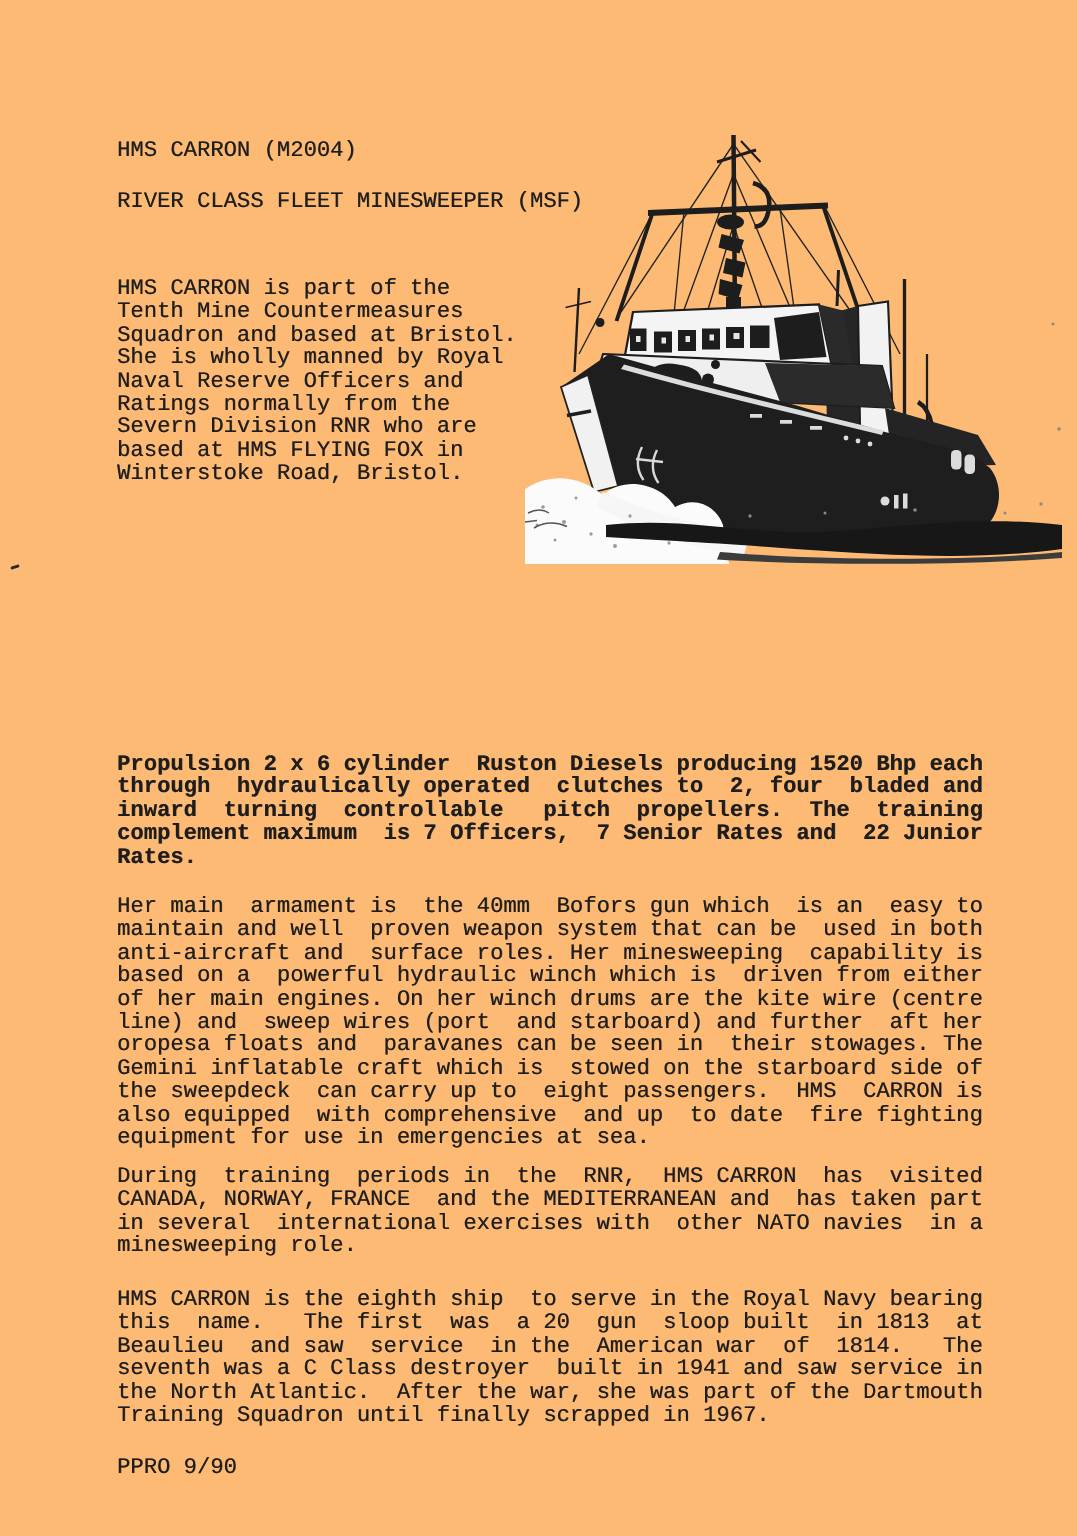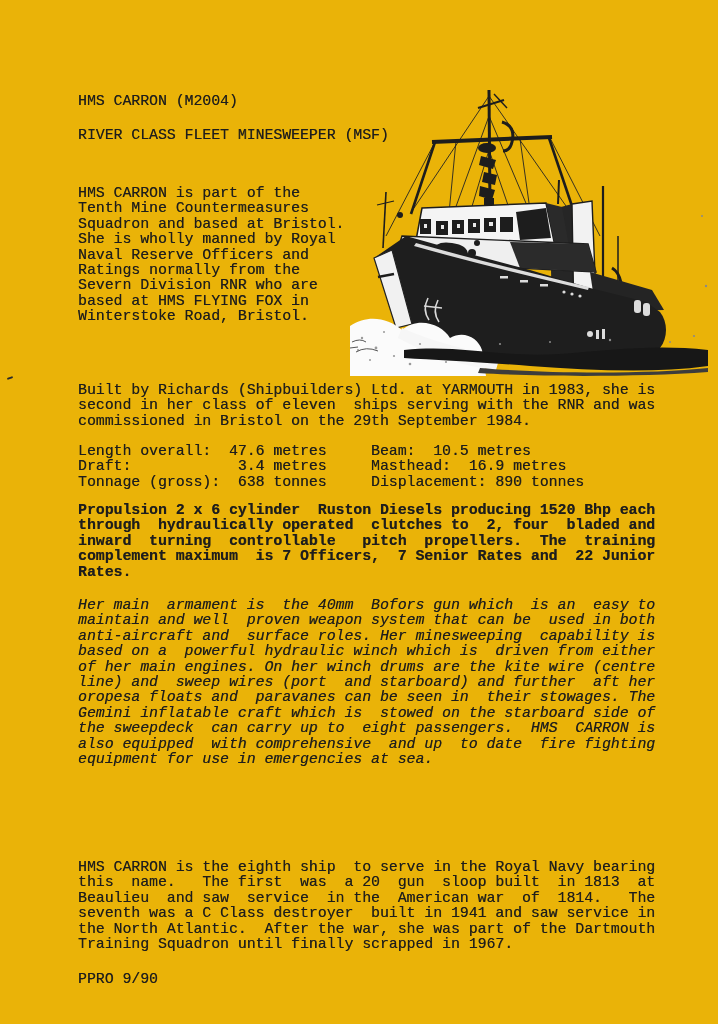--- a/index.html
+++ b/index.html
@@ -12,7 +12,7 @@
   }
   .page{
     position:absolute;inset:0;
-    background:#eab308;
+    background:#fdba74;
   }
   pre.t{
     position:absolute;

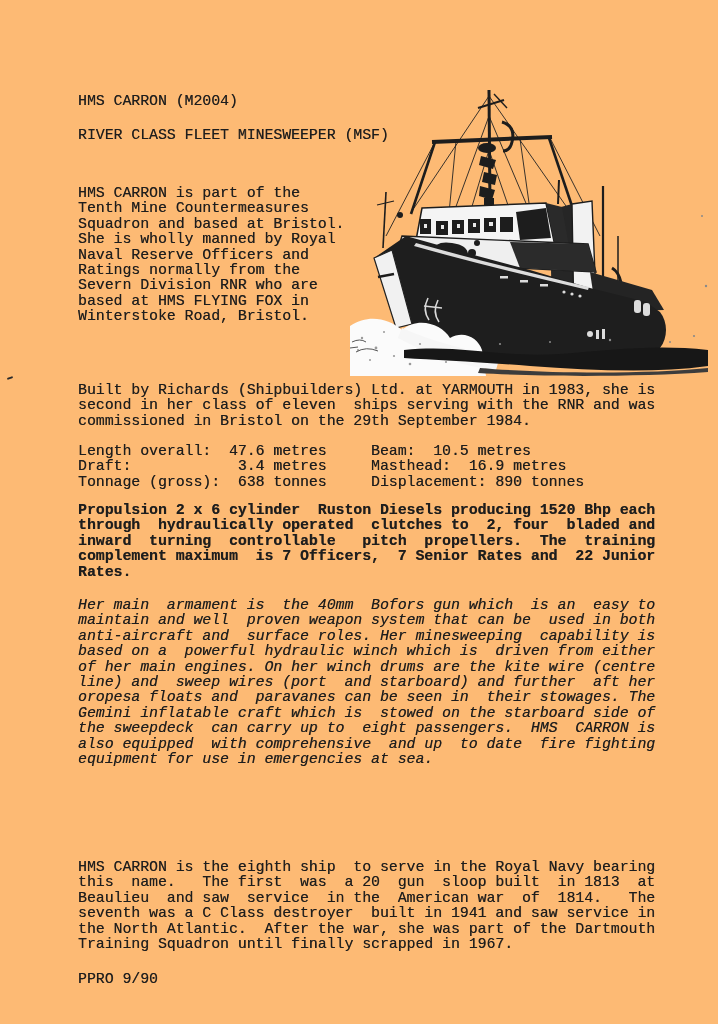--- a/index.html
+++ b/index.html
@@ -55,9 +55,6 @@
 based at HMS FLYING FOX in
 Winterstoke Road, Bristol.</pre>
   <pre class="t" style="left:78px;top:128px;">RIVER CLASS FLEET MINESWEEPER (MSF)</pre>
-  <pre class="t" style="left:78px;top:383px;">Built by Richards (Shipbuilders) Ltd. at YARMOUTH in 1983, she is
-second in her class of eleven  ships serving with the RNR and was
-commissioned in Bristol on the 29th September 1984.</pre>
   <pre class="t" style="left:78px;top:444px;">Length overall:  47.6 metres     Beam:  10.5 metres
 Draft:            3.4 metres     Masthead:  16.9 metres
 Tonnage (gross):  638 tonnes     Displacement: 890 tonnes</pre>

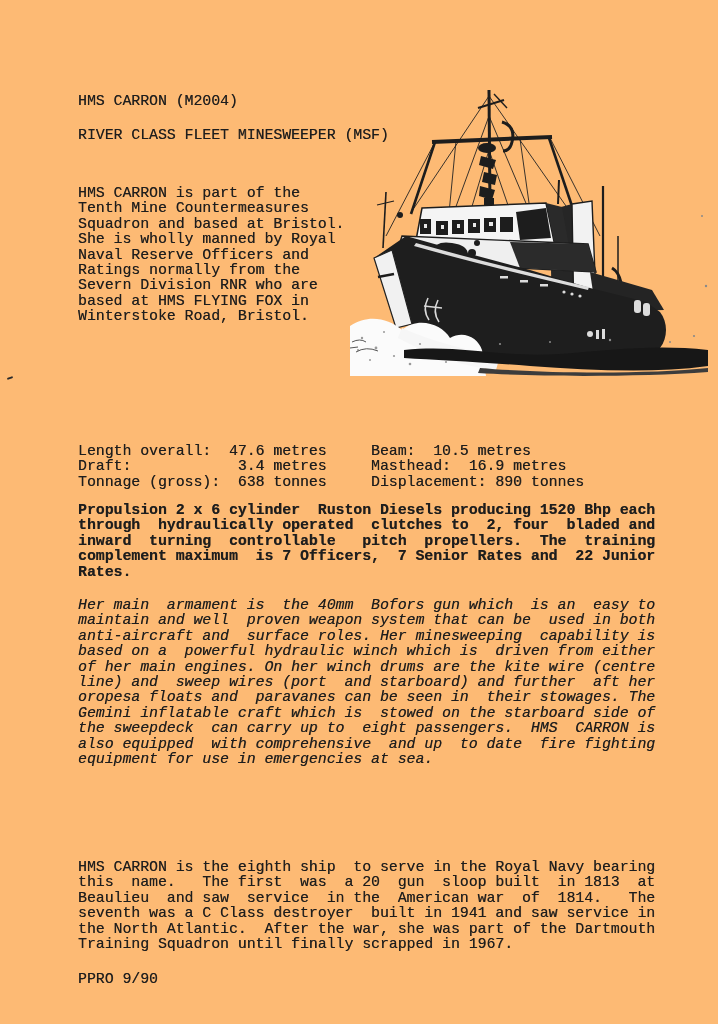--- a/index.html
+++ b/index.html
@@ -55,9 +55,6 @@
 based at HMS FLYING FOX in
 Winterstoke Road, Bristol.</pre>
   <pre class="t" style="left:78px;top:128px;">RIVER CLASS FLEET MINESWEEPER (MSF)</pre>
-  <pre class="t" style="left:78px;top:444px;">Length overall:  47.6 metres     Beam:  10.5 metres
-Draft:            3.4 metres     Masthead:  16.9 metres
-Tonnage (gross):  638 tonnes     Displacement: 890 tonnes</pre>
   <pre class="t" style="left:78px;top:503px;font-weight:bold;">Propulsion 2 x 6 cylinder  Ruston Diesels producing 1520 Bhp each
 through  hydraulically operated  clutches to  2, four  bladed and
 inward  turning  controllable   pitch  propellers.  The  training

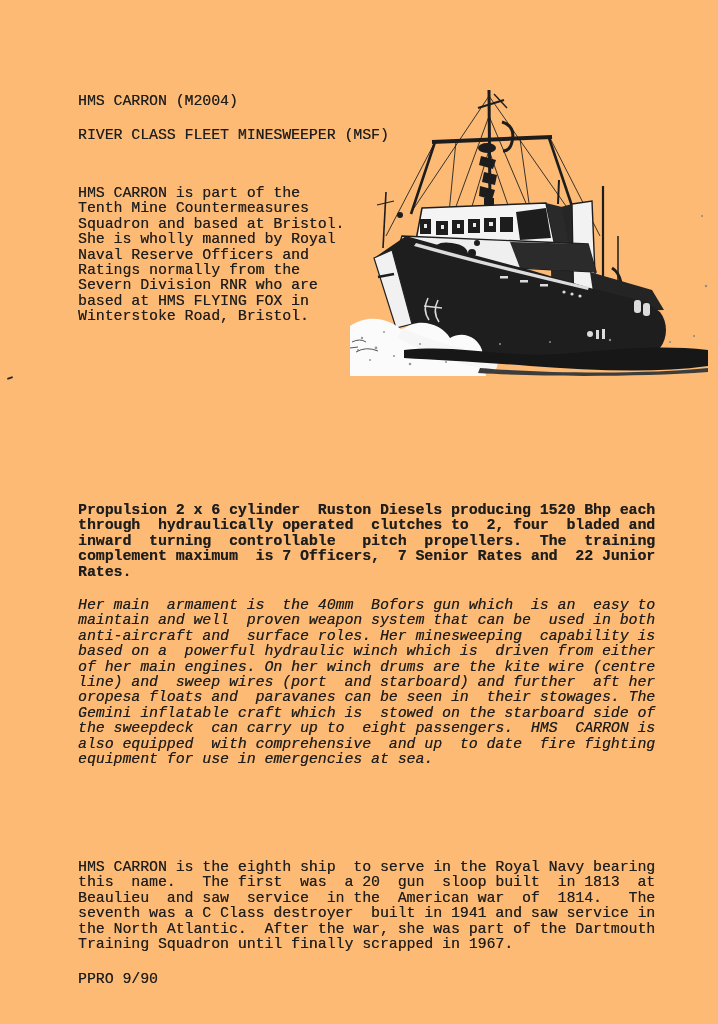--- a/index.html
+++ b/index.html
@@ -60,7 +60,7 @@
 inward  turning  controllable   pitch  propellers.  The  training
 complement maximum  is 7 Officers,  7 Senior Rates and  22 Junior
 Rates.</pre>
-  <pre class="t" style="left:78px;top:598px;font-style:italic;">Her main  armament is  the 40mm  Bofors gun which  is an  easy to
+  <pre class="t" style="left:78px;top:598px;">Her main  armament is  the 40mm  Bofors gun which  is an  easy to
 maintain and well  proven weapon system that can be  used in both
 anti-aircraft and  surface roles. Her minesweeping  capability is
 based on a  powerful hydraulic winch which is  driven from either

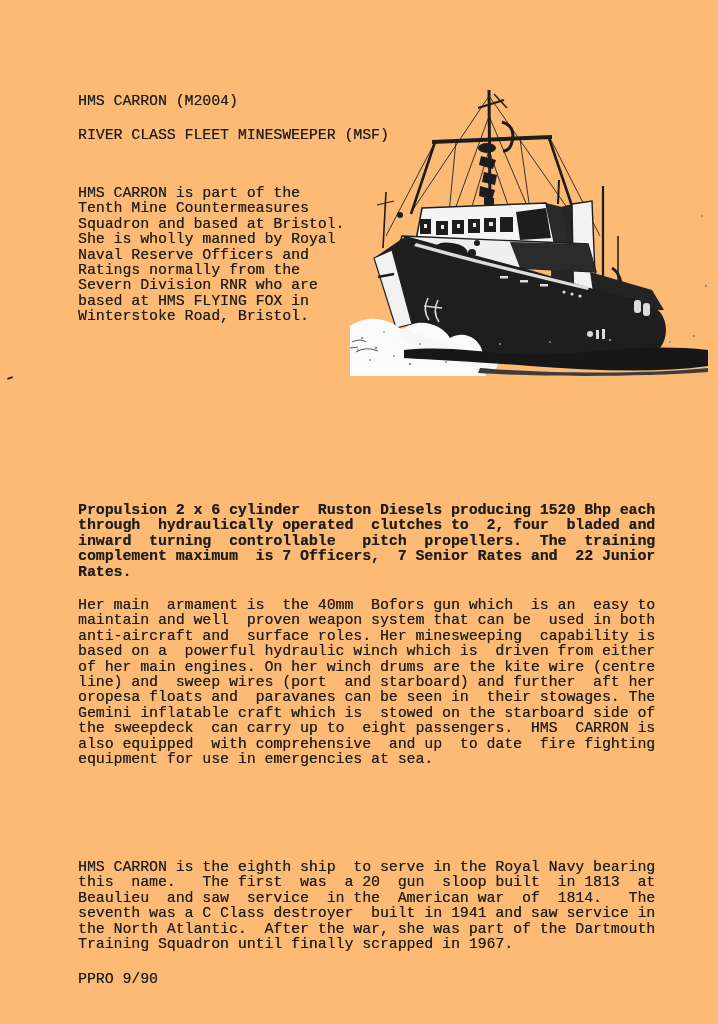--- a/index.html
+++ b/index.html
@@ -71,6 +71,10 @@
 the sweepdeck  can carry up to  eight passengers.  HMS  CARRON is
 also equipped  with comprehensive  and up  to date  fire fighting
 equipment for use in emergencies at sea.</pre>
+  <pre class="t" style="left:78px;top:778px;">During  training  periods in  the  RNR,  HMS CARRON  has  visited
+CANADA, NORWAY, FRANCE  and the MEDITERRANEAN and  has taken part
+in several  international exercises with  other NATO navies  in a
+minesweeping role.</pre>
   <pre class="t" style="left:78px;top:860px;">HMS CARRON is the eighth ship  to serve in the Royal Navy bearing
 this  name.   The first  was  a 20  gun  sloop built  in 1813  at
 Beaulieu  and saw  service  in the  American war  of  1814.   The

